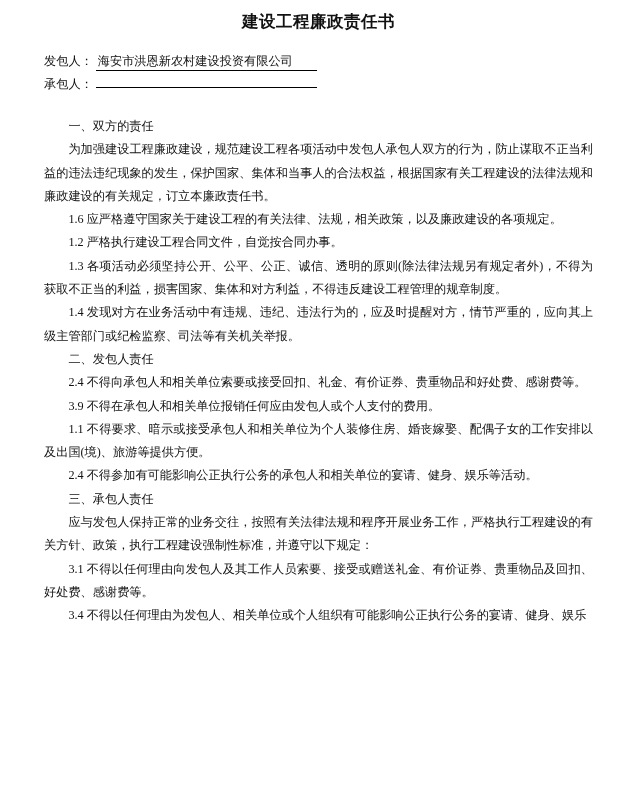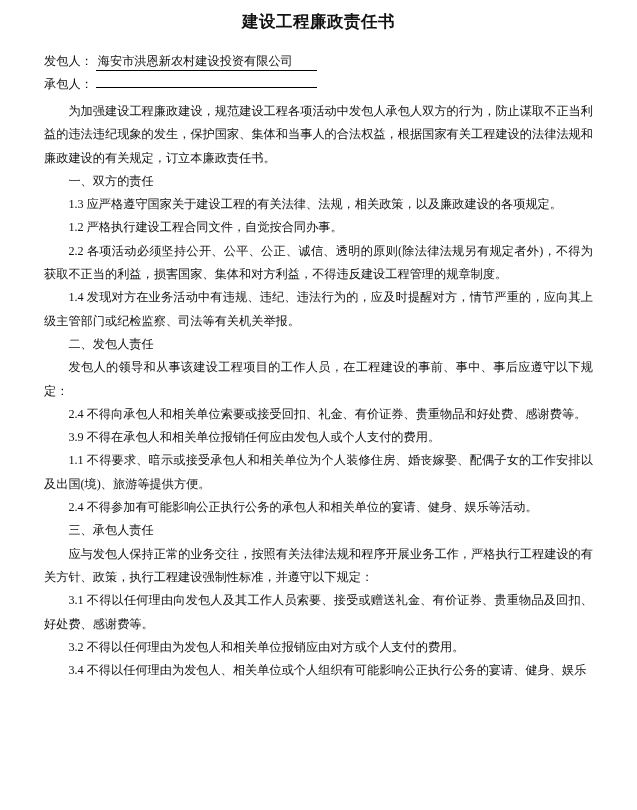--- a/index.html
+++ b/index.html
@@ -30,7 +30,7 @@
       margin: 0 0 18px 0;
     }
     .fields {
-      margin: 0 0 5px 0;
+      margin: 0 0 20px 0;
     }
     .field-row {
       font-size: 12.2px;

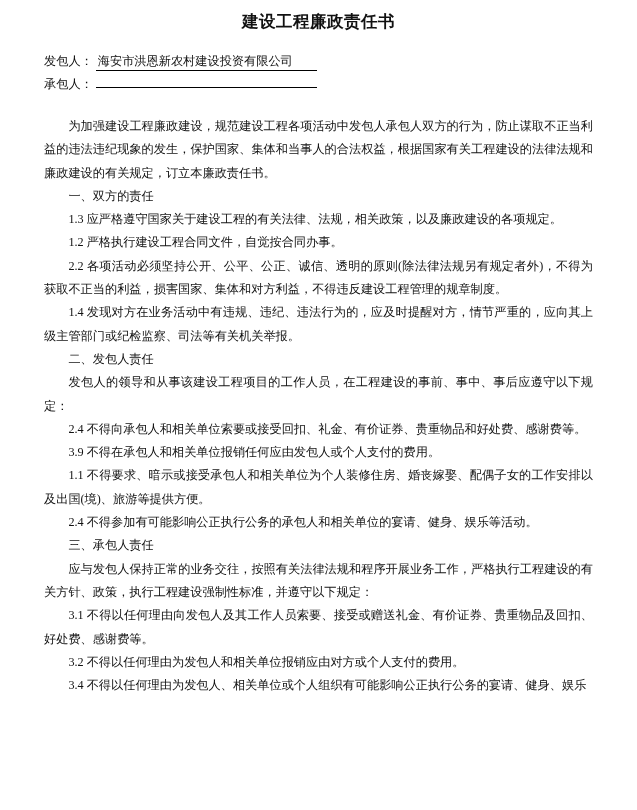--- a/index.html
+++ b/index.html
@@ -75,8 +75,8 @@
   </div>
 
   <div class="body-text">
+    <p>一、双方的责任</p>
     <p>为加强建设工程廉政建设，规范建设工程各项活动中发包人承包人双方的行为，防止谋取不正当利益的违法违纪现象的发生，保护国家、集体和当事人的合法权益，根据国家有关工程建设的法律法规和廉政建设的有关规定，订立本廉政责任书。</p>
-    <p>一、双方的责任</p>
     <p>1.3 应严格遵守国家关于建设工程的有关法律、法规，相关政策，以及廉政建设的各项规定。</p>
     <p>1.2 严格执行建设工程合同文件，自觉按合同办事。</p>
     <p>2.2 各项活动必须坚持公开、公平、公正、诚信、透明的原则(除法律法规另有规定者外)，不得为获取不正当的利益，损害国家、集体和对方利益，不得违反建设工程管理的规章制度。</p>

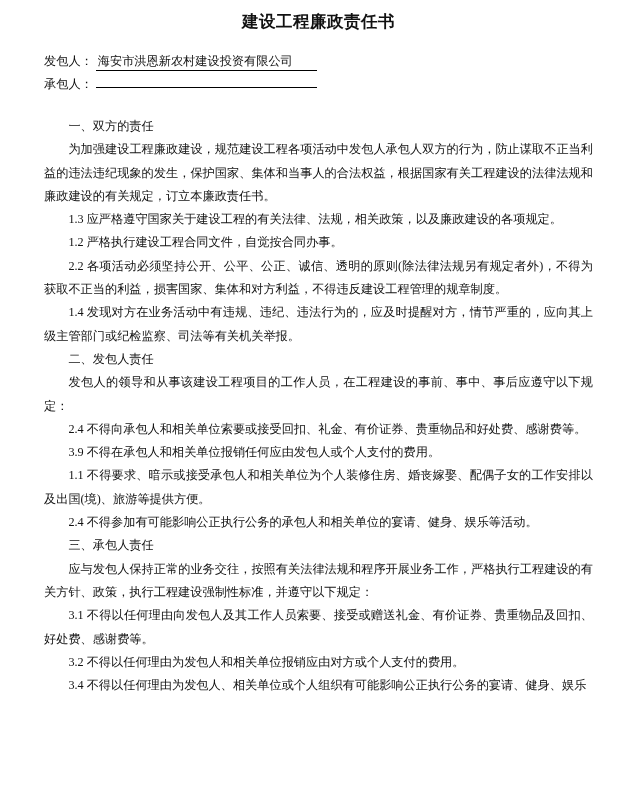--- a/index.html
+++ b/index.html
@@ -77,7 +77,7 @@
   <div class="body-text">
     <p>一、双方的责任</p>
     <p>为加强建设工程廉政建设，规范建设工程各项活动中发包人承包人双方的行为，防止谋取不正当利益的违法违纪现象的发生，保护国家、集体和当事人的合法权益，根据国家有关工程建设的法律法规和廉政建设的有关规定，订立本廉政责任书。</p>
-    <p>1.3 应严格遵守国家关于建设工程的有关法律、法规，相关政策，以及廉政建设的各项规定。</p>
+    <p>1.6 应严格遵守国家关于建设工程的有关法律、法规，相关政策，以及廉政建设的各项规定。</p>
     <p>1.2 严格执行建设工程合同文件，自觉按合同办事。</p>
     <p>2.2 各项活动必须坚持公开、公平、公正、诚信、透明的原则(除法律法规另有规定者外)，不得为获取不正当的利益，损害国家、集体和对方利益，不得违反建设工程管理的规章制度。</p>
     <p>1.4 发现对方在业务活动中有违规、违纪、违法行为的，应及时提醒对方，情节严重的，应向其上级主管部门或纪检监察、司法等有关机关举报。</p>

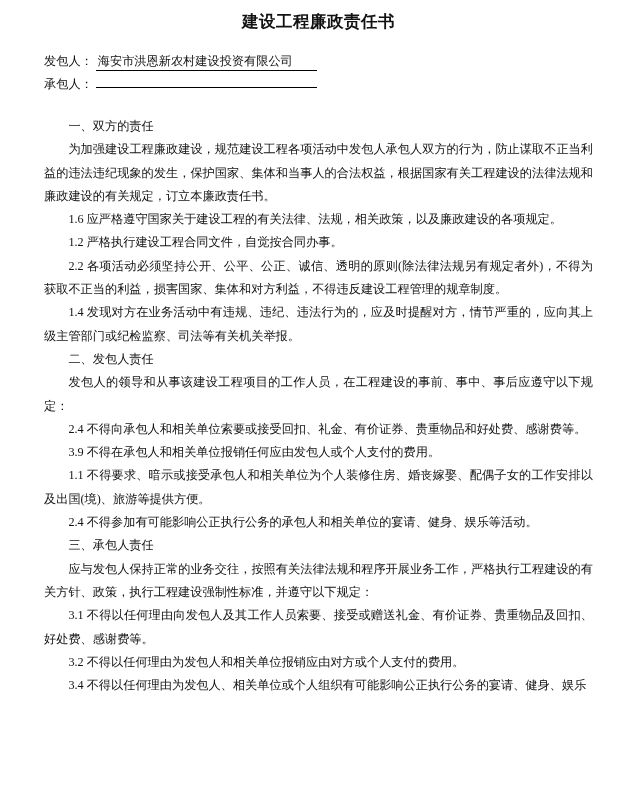--- a/index.html
+++ b/index.html
@@ -79,7 +79,7 @@
     <p>为加强建设工程廉政建设，规范建设工程各项活动中发包人承包人双方的行为，防止谋取不正当利益的违法违纪现象的发生，保护国家、集体和当事人的合法权益，根据国家有关工程建设的法律法规和廉政建设的有关规定，订立本廉政责任书。</p>
     <p>1.6 应严格遵守国家关于建设工程的有关法律、法规，相关政策，以及廉政建设的各项规定。</p>
     <p>1.2 严格执行建设工程合同文件，自觉按合同办事。</p>
-    <p>2.2 各项活动必须坚持公开、公平、公正、诚信、透明的原则(除法律法规另有规定者外)，不得为获取不正当的利益，损害国家、集体和对方利益，不得违反建设工程管理的规章制度。</p>
+    <p>1.3 各项活动必须坚持公开、公平、公正、诚信、透明的原则(除法律法规另有规定者外)，不得为获取不正当的利益，损害国家、集体和对方利益，不得违反建设工程管理的规章制度。</p>
     <p>1.4 发现对方在业务活动中有违规、违纪、违法行为的，应及时提醒对方，情节严重的，应向其上级主管部门或纪检监察、司法等有关机关举报。</p>
     <p>二、发包人责任</p>
     <p>发包人的领导和从事该建设工程项目的工作人员，在工程建设的事前、事中、事后应遵守以下规定：</p>

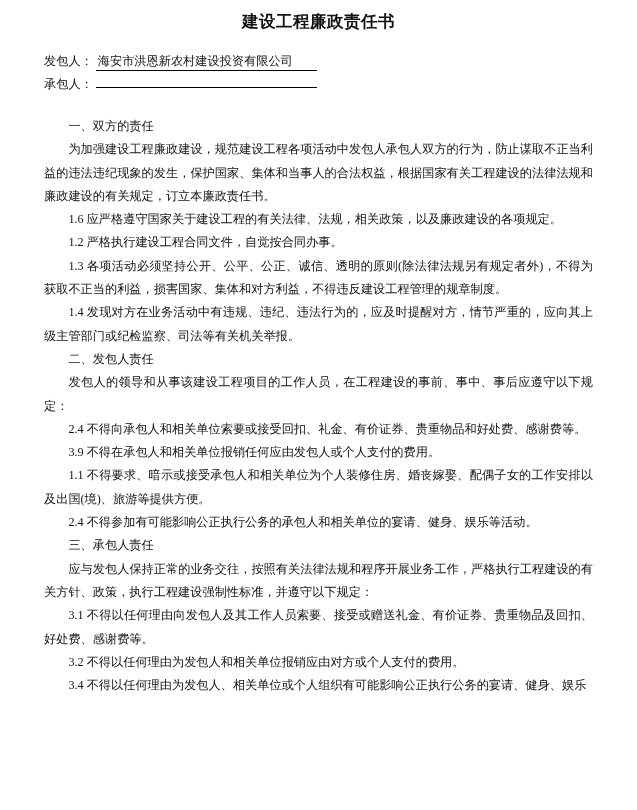--- a/index.html
+++ b/index.html
@@ -82,7 +82,6 @@
     <p>1.3 各项活动必须坚持公开、公平、公正、诚信、透明的原则(除法律法规另有规定者外)，不得为获取不正当的利益，损害国家、集体和对方利益，不得违反建设工程管理的规章制度。</p>
     <p>1.4 发现对方在业务活动中有违规、违纪、违法行为的，应及时提醒对方，情节严重的，应向其上级主管部门或纪检监察、司法等有关机关举报。</p>
     <p>二、发包人责任</p>
-    <p>发包人的领导和从事该建设工程项目的工作人员，在工程建设的事前、事中、事后应遵守以下规定：</p>
     <p>2.4 不得向承包人和相关单位索要或接受回扣、礼金、有价证券、贵重物品和好处费、感谢费等。</p>
     <p>3.9 不得在承包人和相关单位报销任何应由发包人或个人支付的费用。</p>
     <p>1.1 不得要求、暗示或接受承包人和相关单位为个人装修住房、婚丧嫁娶、配偶子女的工作安排以及出国(境)、旅游等提供方便。</p>

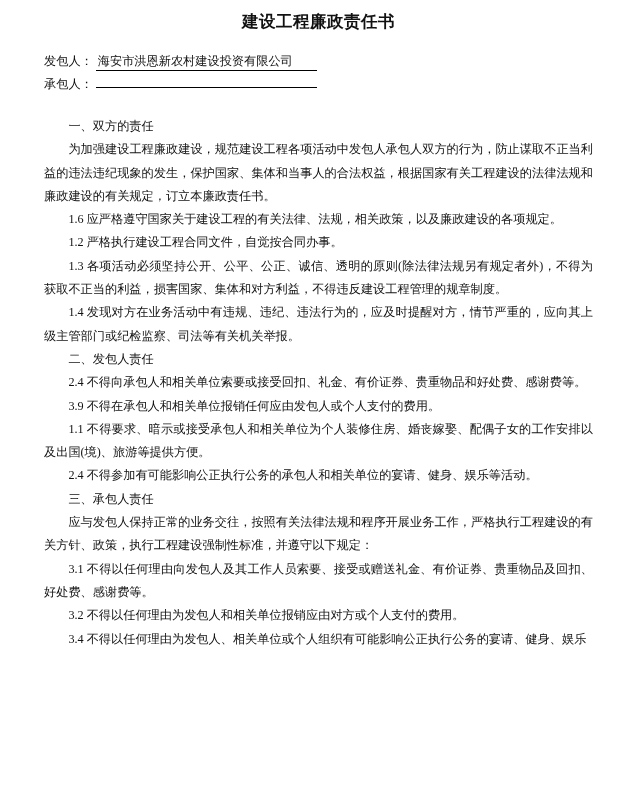--- a/index.html
+++ b/index.html
@@ -89,7 +89,6 @@
     <p>三、承包人责任</p>
     <p>应与发包人保持正常的业务交往，按照有关法律法规和程序开展业务工作，严格执行工程建设的有关方针、政策，执行工程建设强制性标准，并遵守以下规定：</p>
     <p>3.1 不得以任何理由向发包人及其工作人员索要、接受或赠送礼金、有价证券、贵重物品及回扣、好处费、感谢费等。</p>
-    <p>3.2 不得以任何理由为发包人和相关单位报销应由对方或个人支付的费用。</p>
     <p>3.4 不得以任何理由为发包人、相关单位或个人组织有可能影响公正执行公务的宴请、健身、娱乐</p>
   </div>
 

